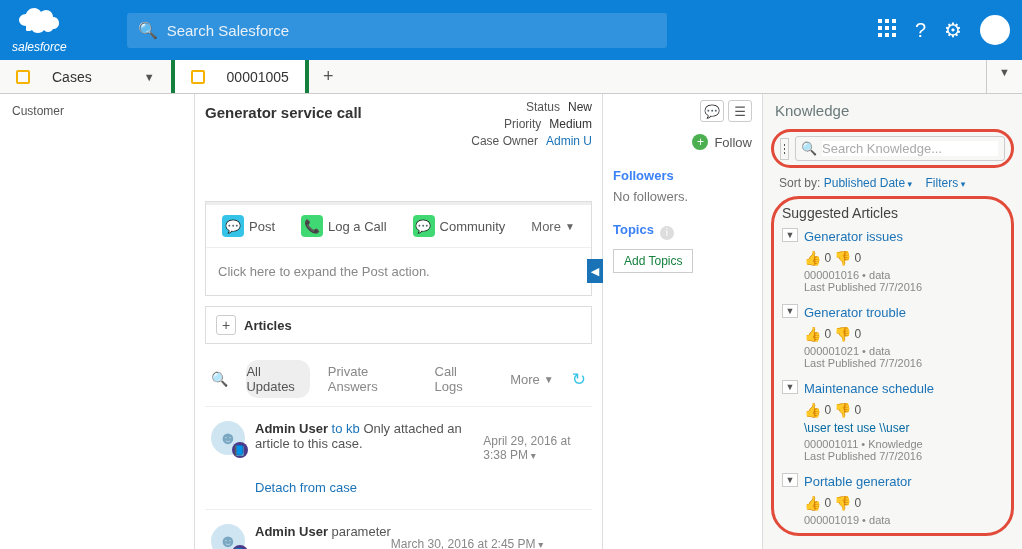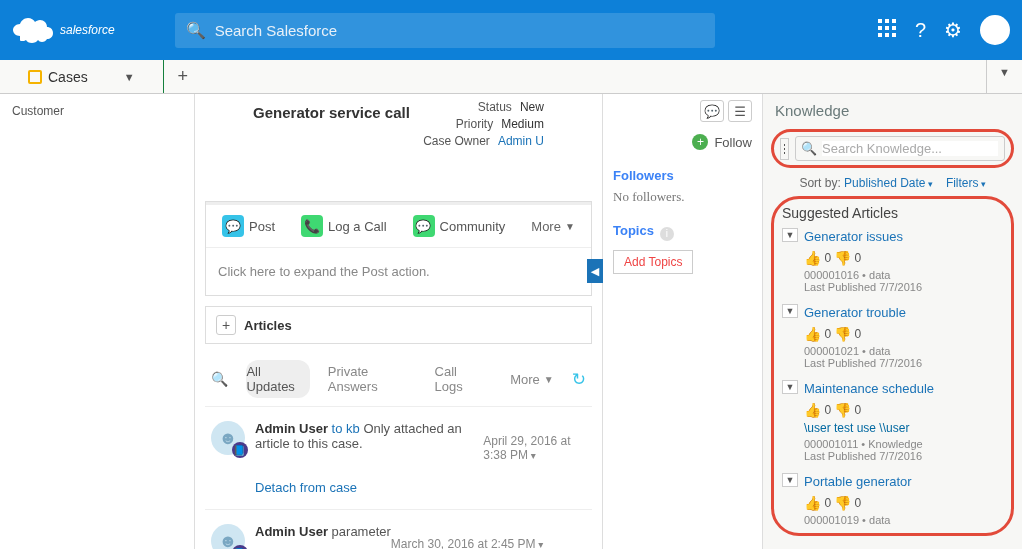--- a/index.html
+++ b/index.html
@@ -7,7 +7,7 @@
 
 
 .header { background: #0d80d8; height: 60px; display: flex; align-items: center; padding: 0 12px; }
-.logo { color: #fff; display: flex; align-items: center; gap: 6px; margin-right: 60px; }
+.logo { color: #fff; display: flex; align-items: center; gap: 6px; margin-right: 60px; flex-direction: column; }
 .logo svg { fill: #fff; }
 .search-bar { flex: 1; max-width: 540px; background: rgba(255,255,255,0.15); border-radius: 3px; display: flex; align-items: center; padding: 8px 12px; }
 .search-bar input { background: transparent; border: none; color: #fff; font-size: 15px; flex: 1; outline: none; }

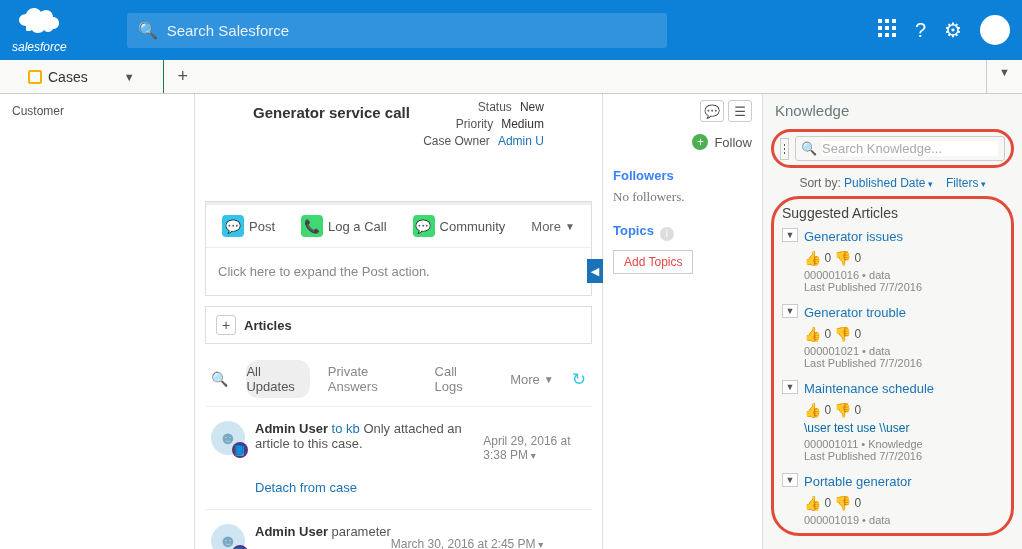--- a/index.html
+++ b/index.html
@@ -19,7 +19,7 @@
 
 
 .tabbar { display: flex; border-bottom: 1px solid #ccc; background: #f9f9f7; }
-.tab { display: flex; align-items: center; padding: 6px 28px; border-right: 1px solid #15803d; gap: 6px; font-size: 14px; cursor: pointer; }
+.tab { display: flex; align-items: center; padding: 6px 16px; border-right: 4px solid #15803d; gap: 22px; font-size: 14px; cursor: pointer; }
 .tab.active { background: #fff; }
 .tab-icon { width: 14px; height: 14px; border: 2px solid #f5b300; border-radius: 2px; }
 .tab .chev { margin-left: 30px; font-size: 11px; color: #555; }

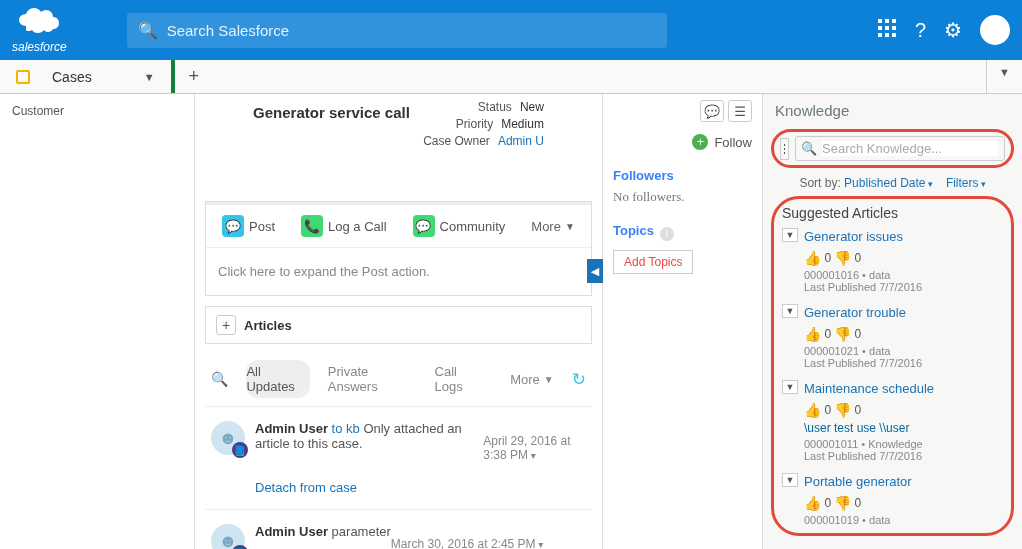--- a/index.html
+++ b/index.html
@@ -145,6 +145,10 @@
     <span>Cases</span>
     <span class="chev">▼</span>
   </div>
+  <div class="tab active">
+    <span class="tab-icon"></span>
+    <span>00001005</span>
+  </div>
   <div class="tab-add">+</div>
   <div class="tab-overflow">▼</div>
 </div>

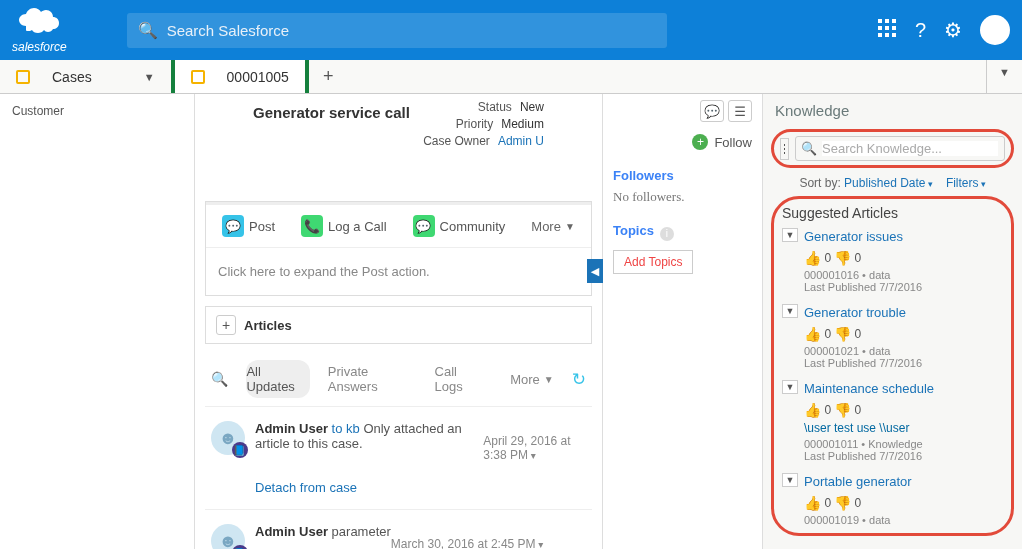--- a/index.html
+++ b/index.html
@@ -159,7 +159,7 @@
   </div>
 
   <div class="center">
-    <div style="display:flex;justify-content:center">
+    <div style="display:flex;justify-content:space-between">
       <div class="case-title">Generator service call</div>
       <div style="text-align:right">
         <div class="field-row">

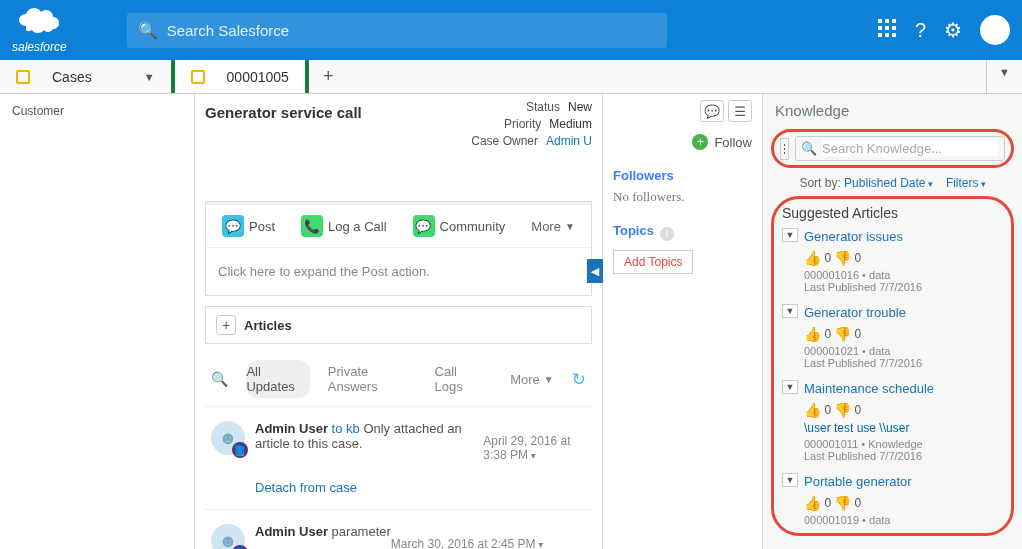--- a/index.html
+++ b/index.html
@@ -92,7 +92,7 @@
 .kn-search { flex: 1; border: 1px solid #ccc; border-radius: 3px; padding: 4px 6px; display: flex; align-items: center; gap: 4px; }
 .kn-search input { border: none; outline: none; font-size: 13px; flex: 1; color: #0f172a; }
 .kn-search input::placeholder { color: #aaa; }
-.kn-sort { text-align: center; padding: 6px 16px; font-size: 12px; color: #666; }
+.kn-sort { text-align: left; padding: 6px 16px; font-size: 12px; color: #666; }
 .kn-sort .lnk { color: #1b73b7; }
 .kn-sort .lnk::after { content: " ▾"; font-size: 9px; }
 .kn-box { border: 3px solid #e24a3a; border-radius: 28px; margin: 0 8px 8px; padding: 6px 8px 8px; height: 340px; overflow: hidden; }

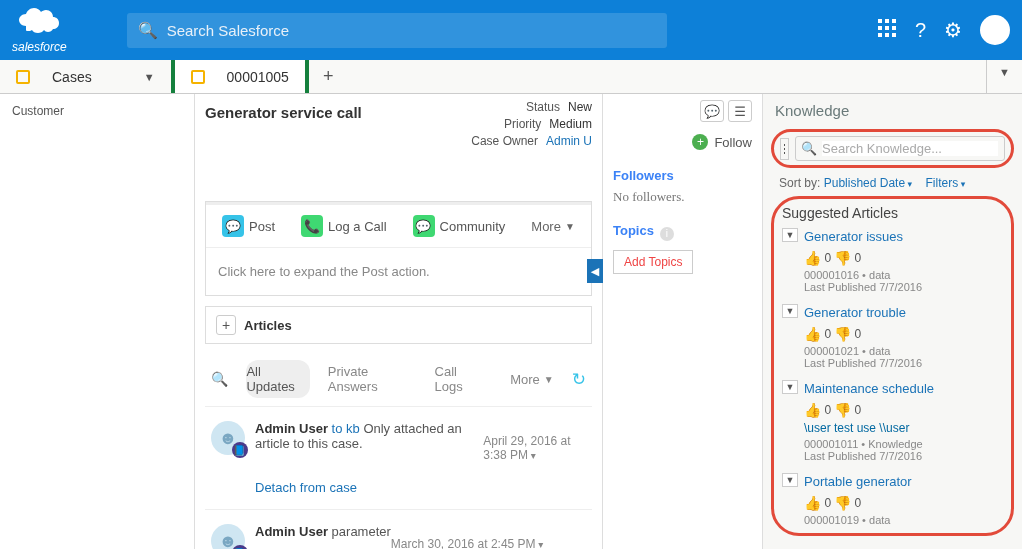--- a/index.html
+++ b/index.html
@@ -78,7 +78,7 @@
 .r1-follow { display: flex; align-items: center; gap: 6px; color: #555; margin-bottom: 18px; justify-content: flex-end; }
 .r1-follow .plus { width: 16px; height: 16px; border-radius: 50%; background: #4caf50; color: #fff; display: flex; align-items: center; justify-content: center; font-size: 12px; }
 .r1-section { font-weight: bold; color: #3b82f6; margin-bottom: 6px; }
-.r1-text { color: #777; margin-bottom: 18px; font-family: Liberation Serif, serif; }
+.r1-text { color: #777; margin-bottom: 18px; }
 .r1-topics { display: flex; align-items: center; gap: 6px; }
 .r1-info { width: 14px; height: 14px; border-radius: 50%; background: #ddd; color: #fff; font-size: 10px; display: flex; align-items: center; justify-content: center; }
 .r1-addtopics { border: 1px solid #ccc; padding: 4px 10px; color: #ef4444; font-size: 12px; margin-top: 6px; cursor: pointer; display: inline-block; }

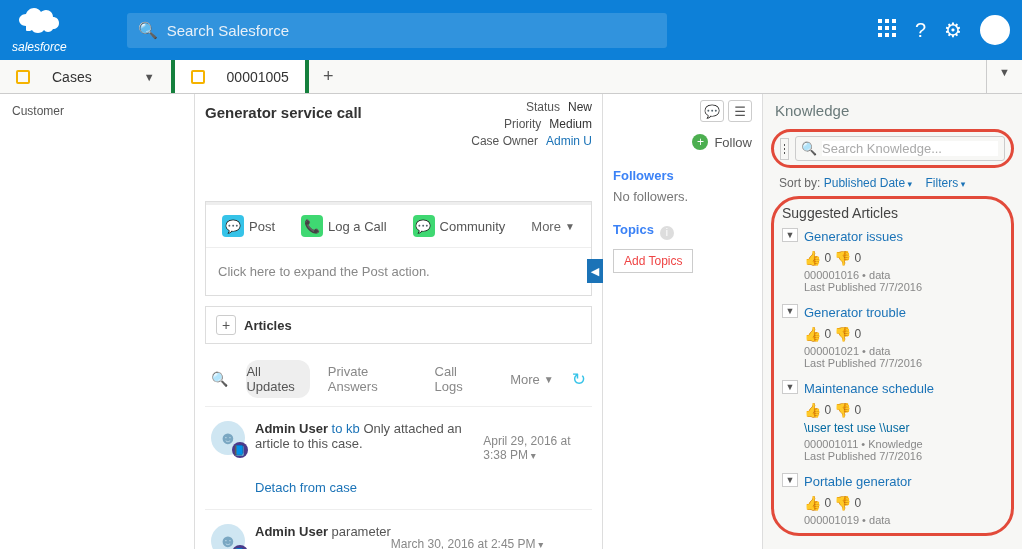--- a/index.html
+++ b/index.html
@@ -81,7 +81,7 @@
 .r1-text { color: #777; margin-bottom: 18px; }
 .r1-topics { display: flex; align-items: center; gap: 6px; }
 .r1-info { width: 14px; height: 14px; border-radius: 50%; background: #ddd; color: #fff; font-size: 10px; display: flex; align-items: center; justify-content: center; }
-.r1-addtopics { border: 1px solid #ccc; padding: 4px 10px; color: #ef4444; font-size: 12px; margin-top: 6px; cursor: pointer; display: inline-block; }
+.r1-addtopics { border: 1px solid #ccc; padding: 4px 10px; color: #15803d; font-size: 12px; margin-top: 6px; cursor: pointer; display: inline-block; }
 .r1-pull { position: absolute; left: -16px; top: 165px; width: 16px; height: 24px; background: #1b73b7; color: #fff; display: flex; align-items: center; justify-content: center; font-size: 11px; }
 
 

